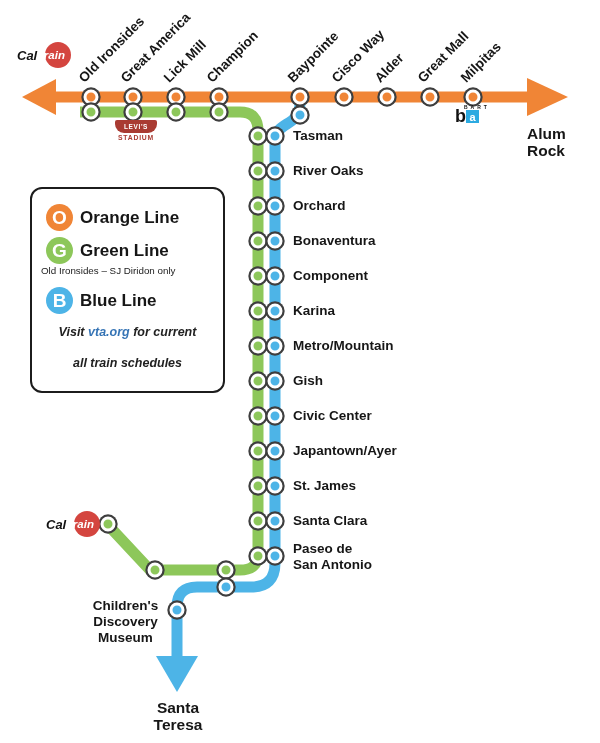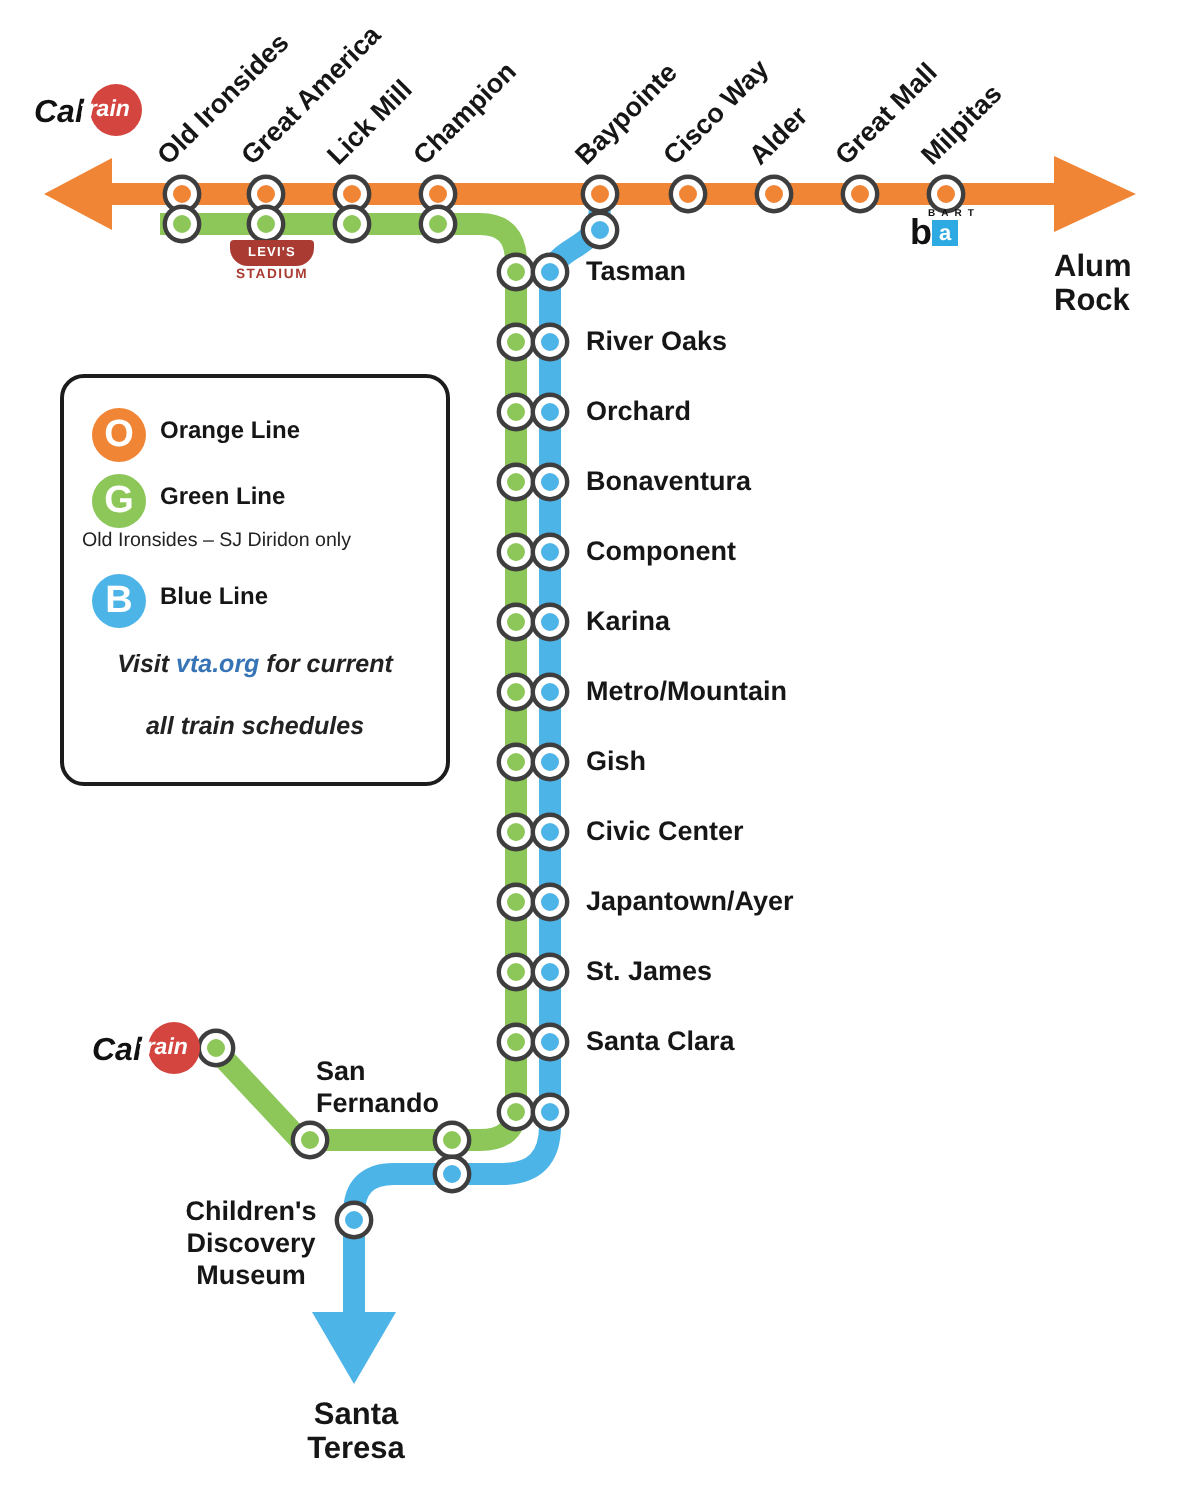--- a/index.html
+++ b/index.html
@@ -30,7 +30,7 @@
   
   .caltrain{position:absolute;width:54px;height:26px;font-style:italic;font-weight:700;}
   .ct-circle{position:absolute;right:0;top:0;width:26px;height:26px;border-radius:50%;background:#D4453F;}
-  .ct-cal{position:absolute;left:0;top:6px;font-size:16px;color:#111;z-index:1;}
+  .ct-cal{position:absolute;left:0;top:6px;font-size:13px;color:#111;z-index:1;}
   .ct-train{position:absolute;left:23px;top:7px;font-size:11.5px;color:#fff;z-index:1;}
   
   .levis{position:absolute;left:115px;top:120px;width:42px;text-align:center;}

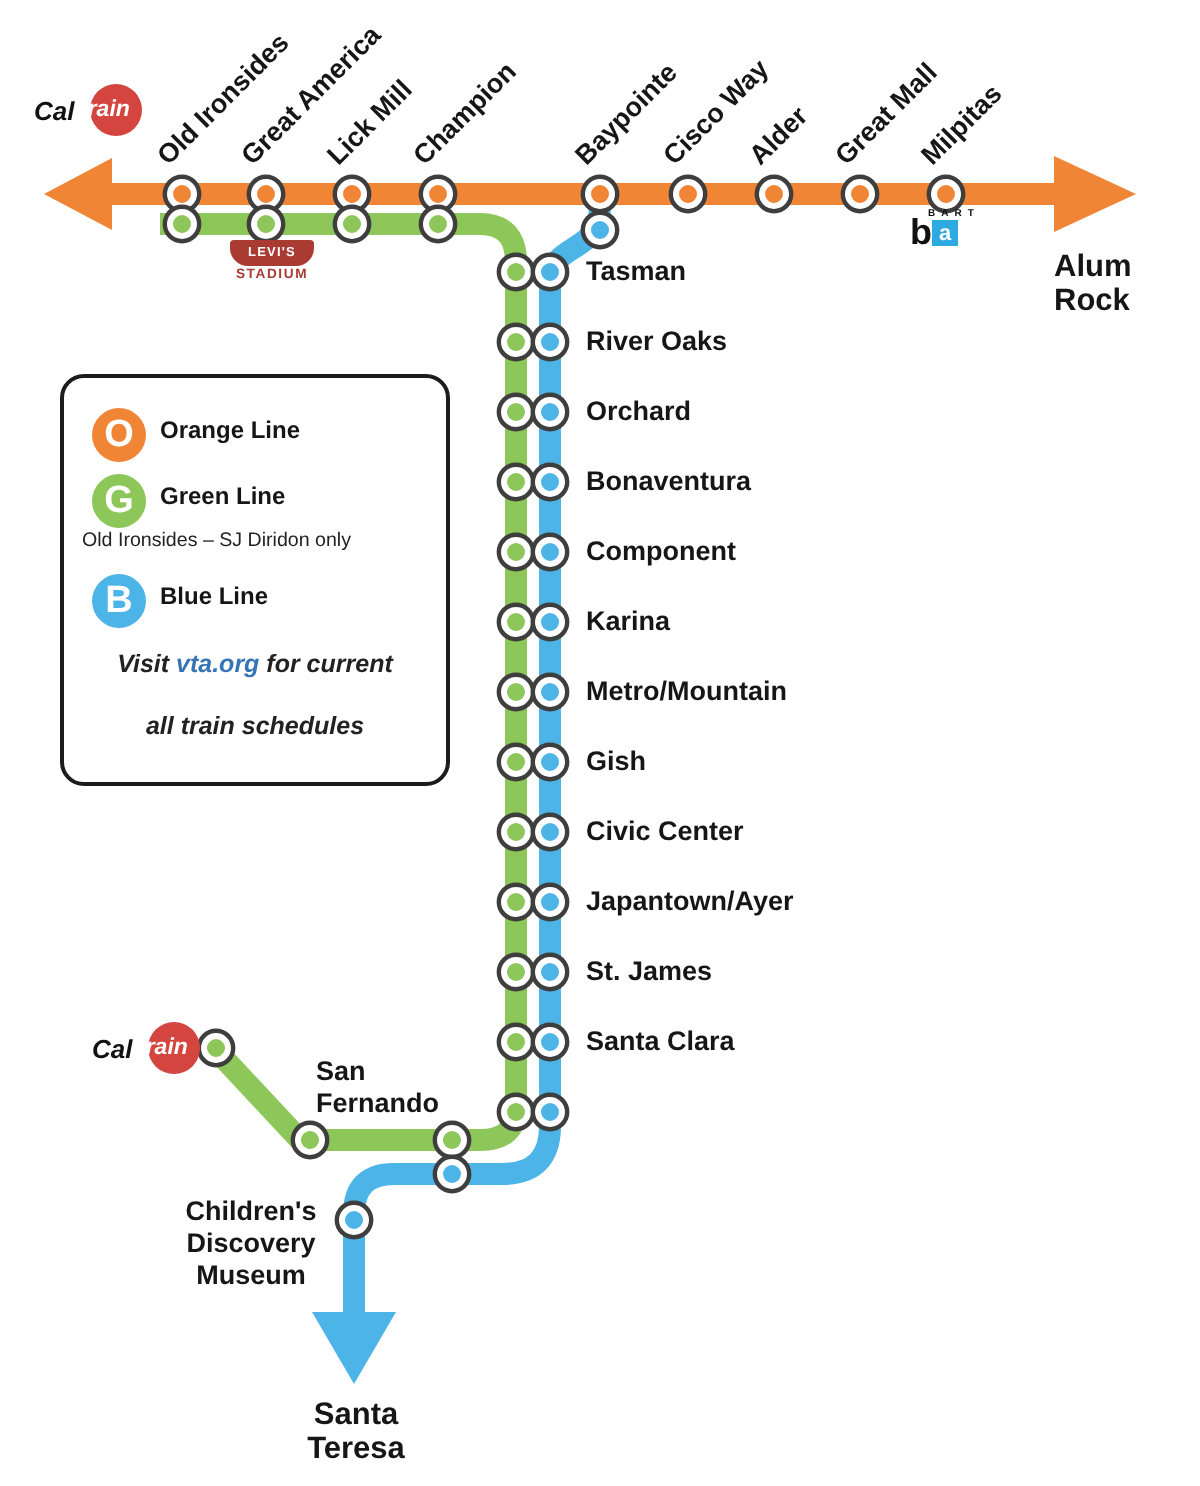--- a/index.html
+++ b/index.html
@@ -22,7 +22,7 @@
           border:2.5px solid #1c1c1c;border-radius:12px;}
   .lg-circle{position:absolute;left:14px;width:27px;height:27px;border-radius:50%;color:#fff;
              font-weight:700;font-size:19px;display:flex;align-items:center;justify-content:center;}
-  .lg-label{position:absolute;left:48px;font-size:12px;font-weight:700;color:#161616;}
+  .lg-label{position:absolute;left:48px;font-size:17px;font-weight:700;color:#161616;}
   .lg-note{position:absolute;left:9px;top:76px;font-size:9.8px;color:#222;letter-spacing:0;}
   .lg-footer{position:absolute;left:0;right:0;top:136px;text-align:center;font-style:italic;
              font-weight:700;font-size:12.5px;line-height:15.5px;color:#222;}

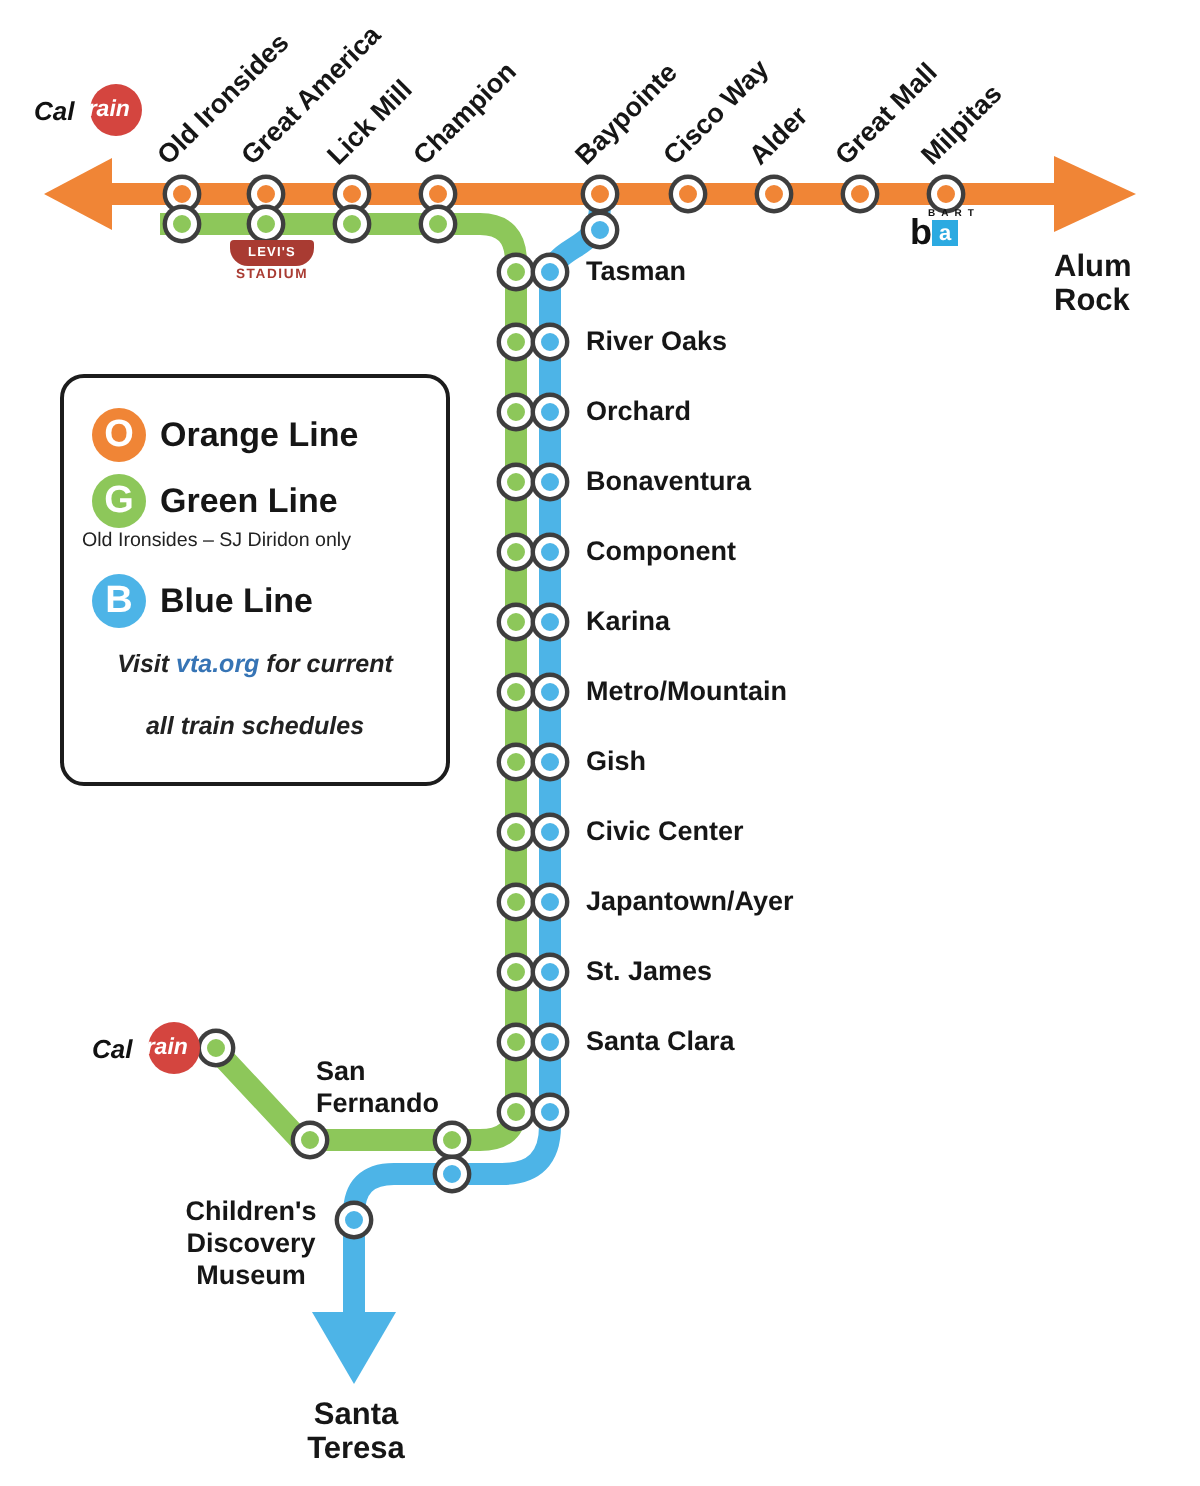--- a/index.html
+++ b/index.html
@@ -140,8 +140,6 @@
   <div class="lbl" style="left:293px;top:478px">St. James</div>
   <div class="lbl" style="left:293px;top:513px">Santa Clara</div>
 
-  <div class="lbl" style="left:158px;top:528px">San
-Fernando</div>
   <div class="lbl rightal" style="left:88px;top:598px;width:75px">Children's
 Discovery
 Museum</div>

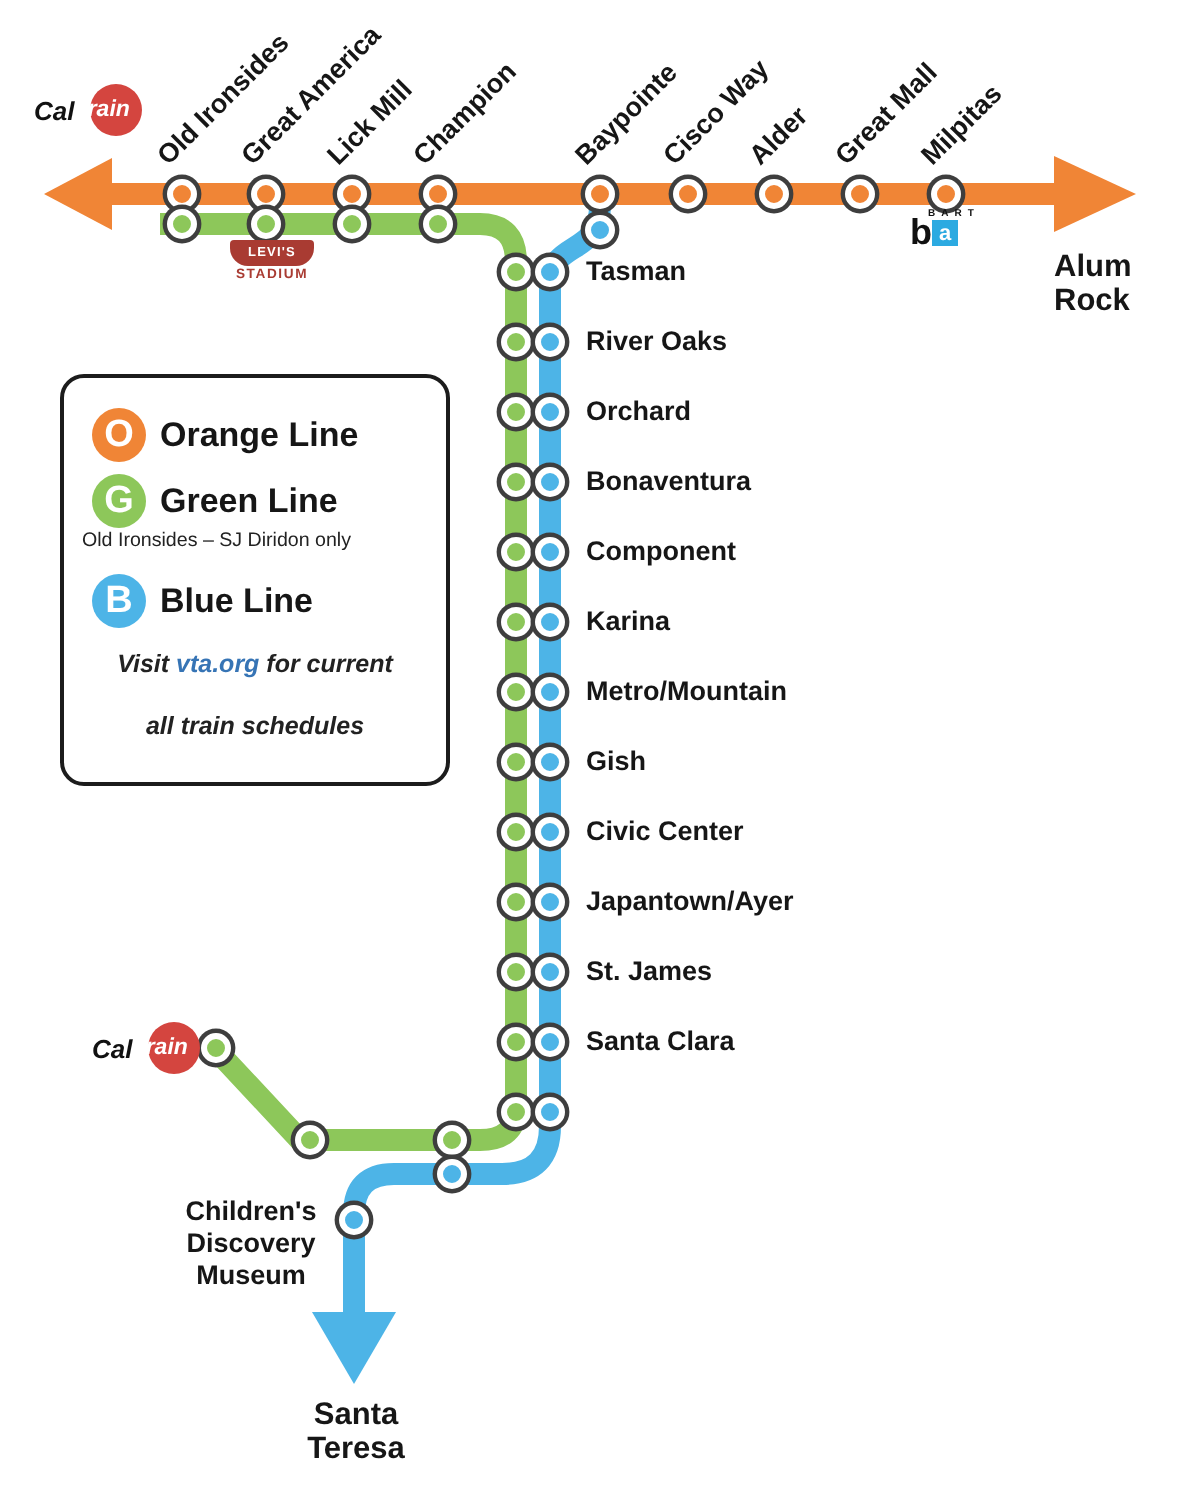--- a/index.html
+++ b/index.html
@@ -139,6 +139,8 @@
   <div class="lbl" style="left:293px;top:443px">Japantown/Ayer</div>
   <div class="lbl" style="left:293px;top:478px">St. James</div>
   <div class="lbl" style="left:293px;top:513px">Santa Clara</div>
+  <div class="lbl" style="left:293px;top:541px">Paseo de
+San Antonio</div>
 
   <div class="lbl rightal" style="left:88px;top:598px;width:75px">Children's
 Discovery

